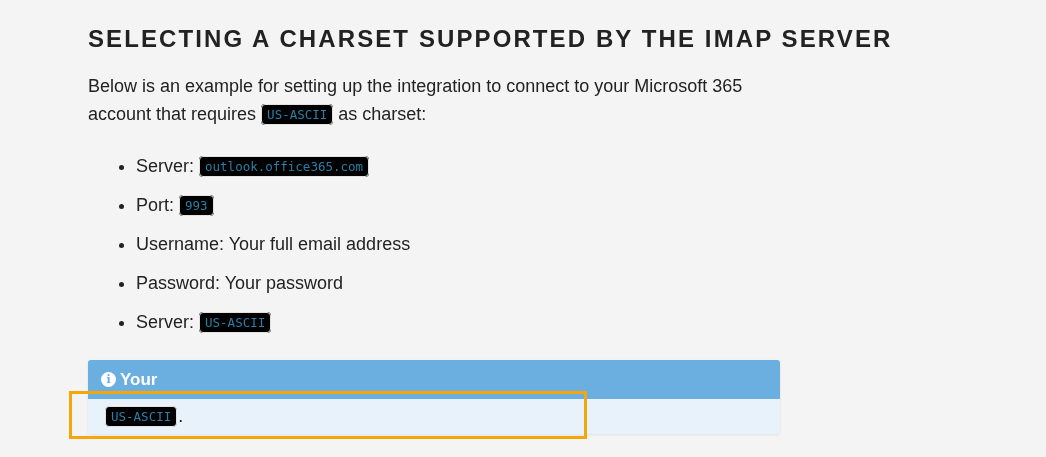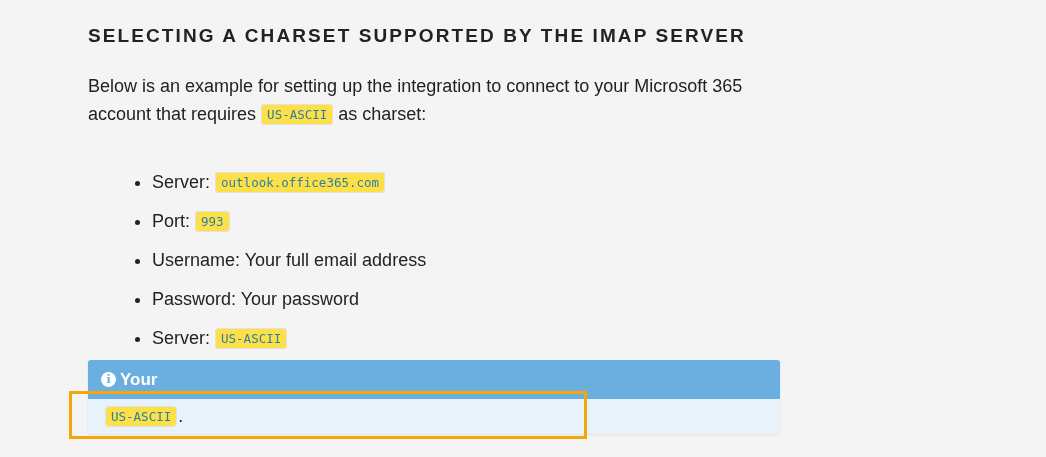--- a/index.html
+++ b/index.html
@@ -26,7 +26,7 @@
       left: 0;
       top: 25px;
       margin: 0;
-      font-size: 19px;
+      font-size: 24px;
       font-weight: bold;
       letter-spacing: 2.1px;
       color: #222222;

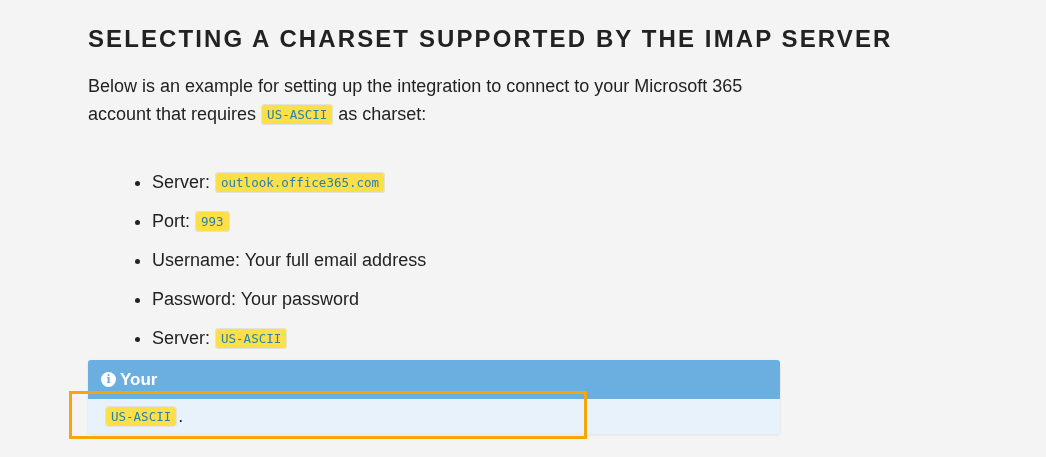--- a/index.html
+++ b/index.html
@@ -46,7 +46,7 @@
       font-family: "DejaVu Sans Mono", "Liberation Mono", monospace;
       font-size: 12.5px;
       color: #2b7fa8;
-      background: #fde047;
+      background: #000000;
       border: 1px solid #e2e2e2;
       border-radius: 4px;
       padding: 2px 5px;

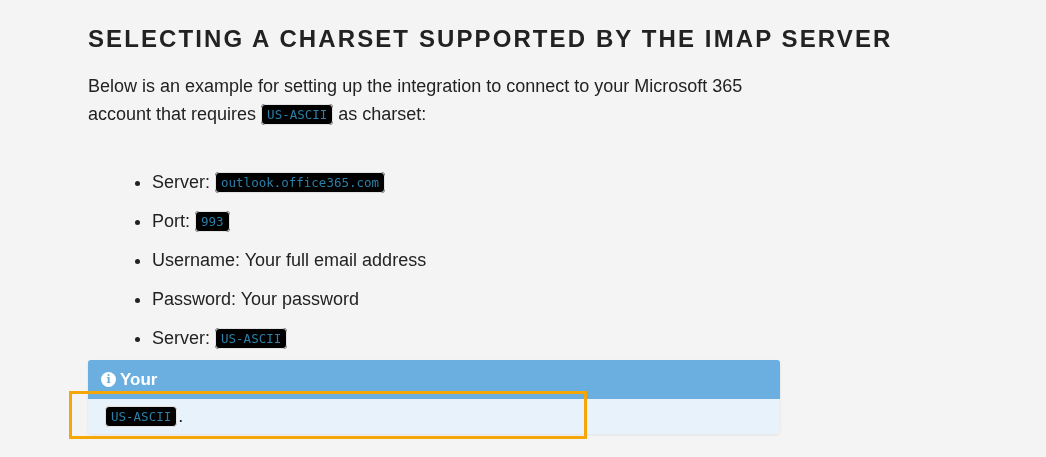--- a/index.html
+++ b/index.html
@@ -56,7 +56,7 @@
       position: absolute;
       left: 0;
       top: 148px;
-      margin: 16px;
+      margin: 0;
       padding: 0 0 0 48px;
       list-style: disc;
       font-size: 18px;

